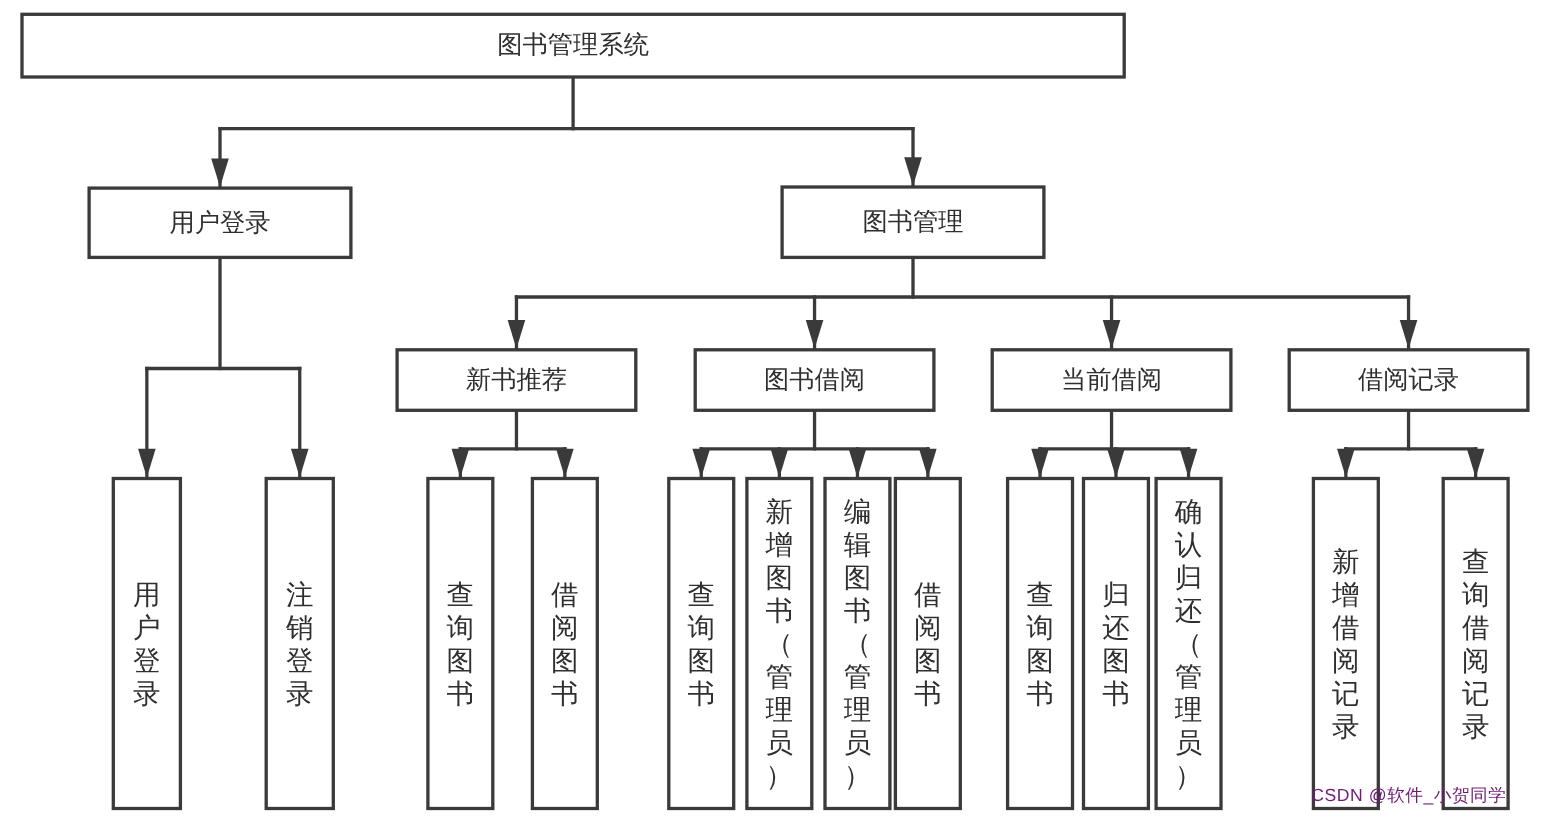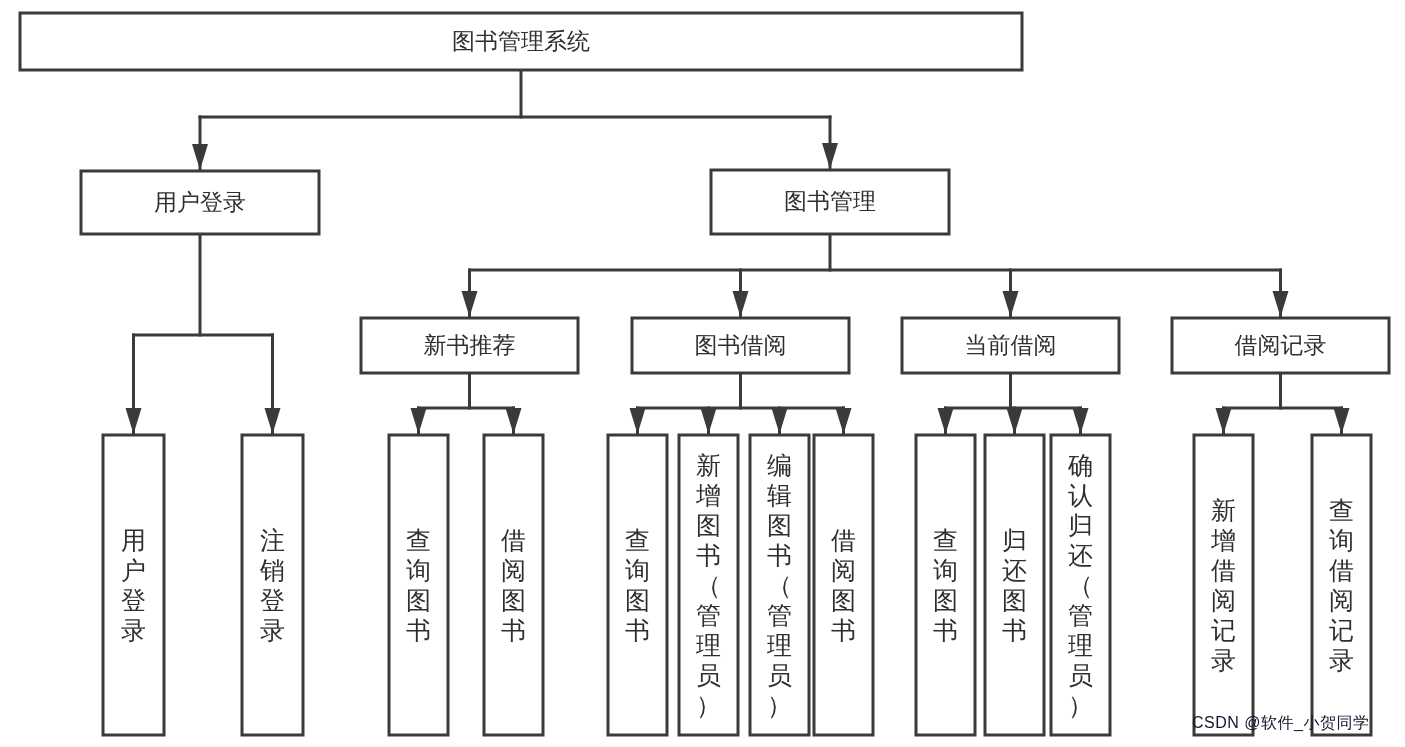--- a/index.html
+++ b/index.html
@@ -24,7 +24,7 @@
   }
   #watermark{
     position:absolute;left:1192px;top:713px;
-    font-size:16px;color:#0f172a;letter-spacing:.5px;
+    font-size:16px;color:#701a75;letter-spacing:.5px;
     white-space:nowrap;pointer-events:none;
     font-family:"Liberation Sans","DejaVu Sans",sans-serif;
   }

